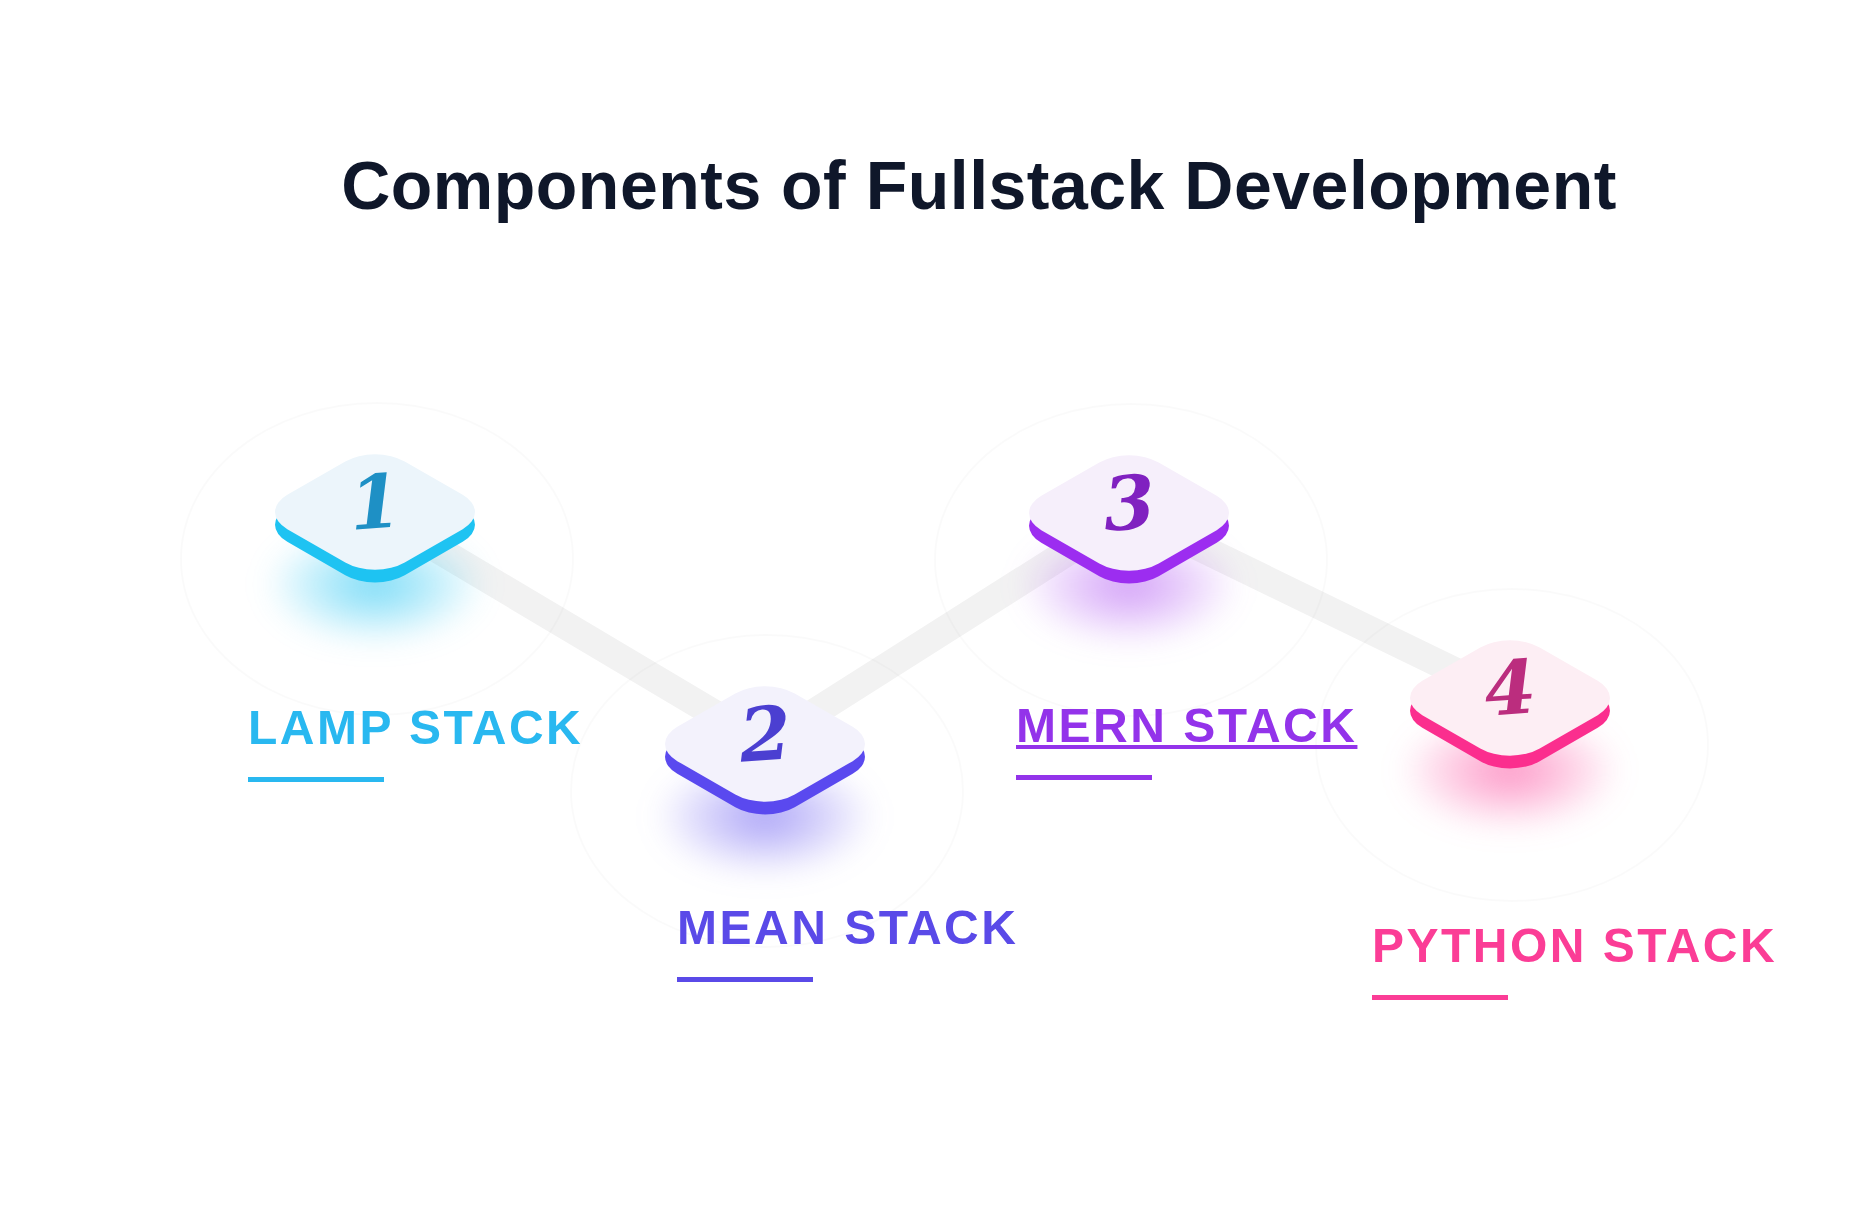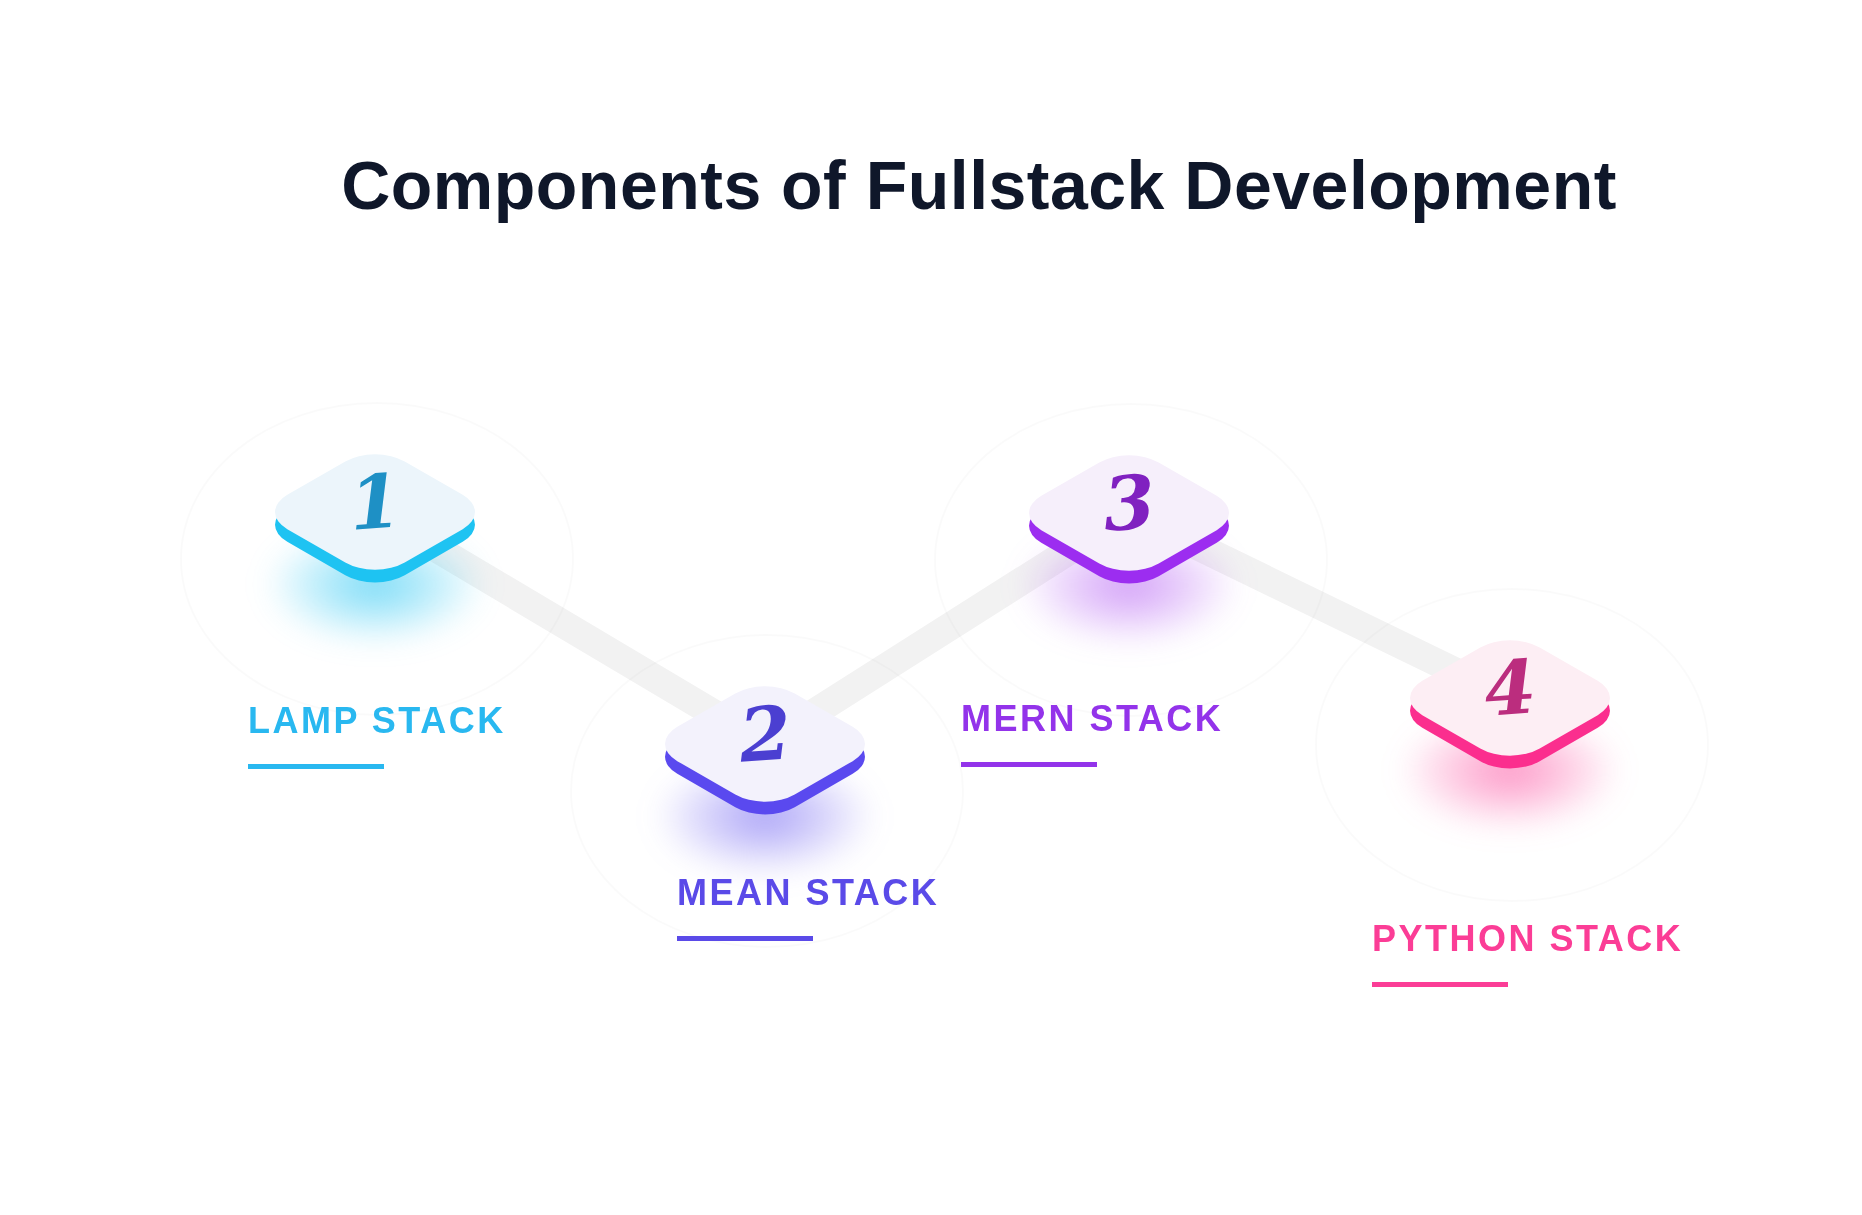--- a/index.html
+++ b/index.html
@@ -109,7 +109,7 @@
     position: absolute;
     z-index: 5;
     font-weight: bold;
-    font-size: 36px;
+    font-size: 48px;
     letter-spacing: 2.5px;
     color: var(--label);
     white-space: nowrap;

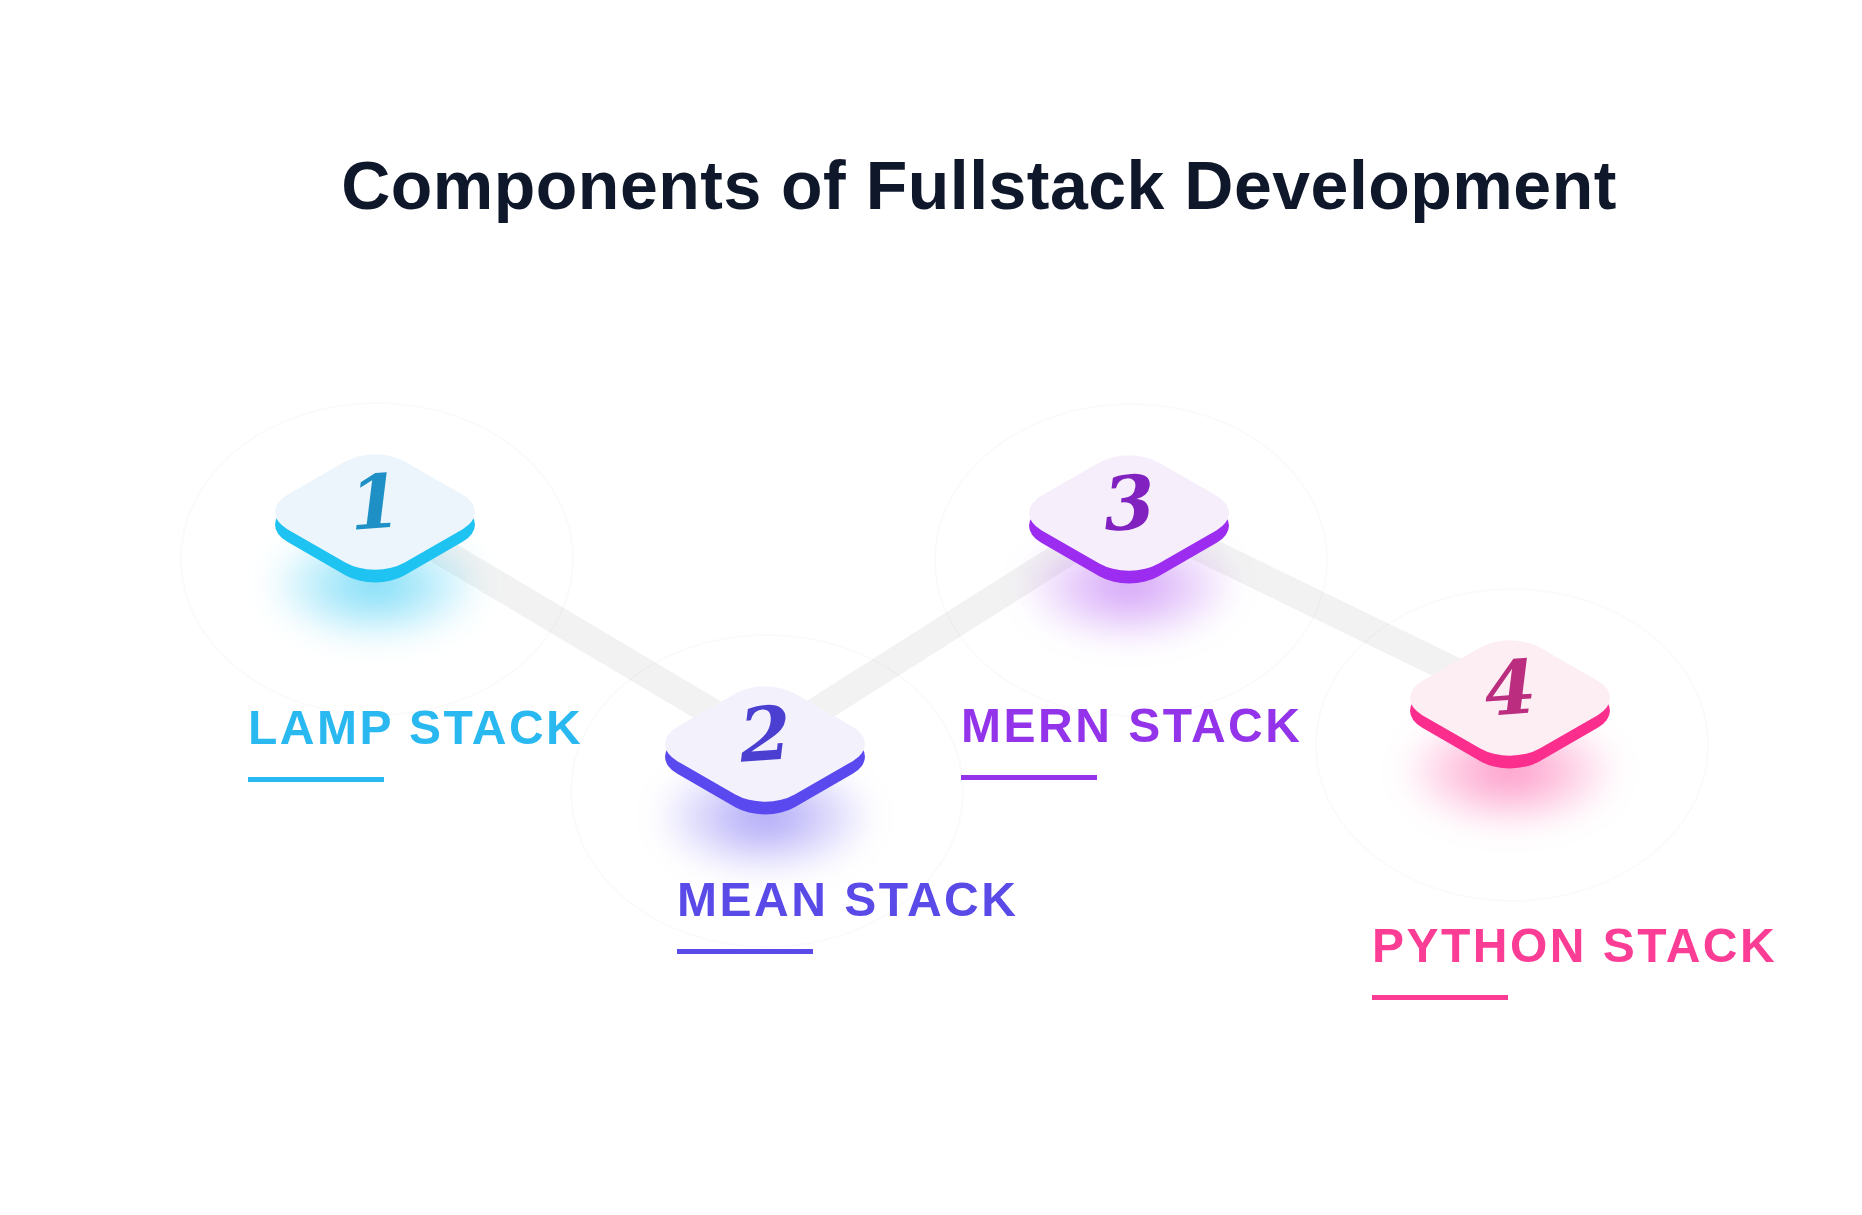--- a/index.html
+++ b/index.html
@@ -116,7 +116,7 @@
   }
   .label-1 { left: 248px;  top: 700px; }
   .label-2 { left: 677px;  top: 872px; text-align: right; }
-  .label-3 { left: 961px; top: 698px; }
+  .label-3 { left: 1016px; top: 698px; text-decoration: underline; }
   .label-4 { left: 1372px; top: 918px; text-align: center; }
   .underline {
     display: block;

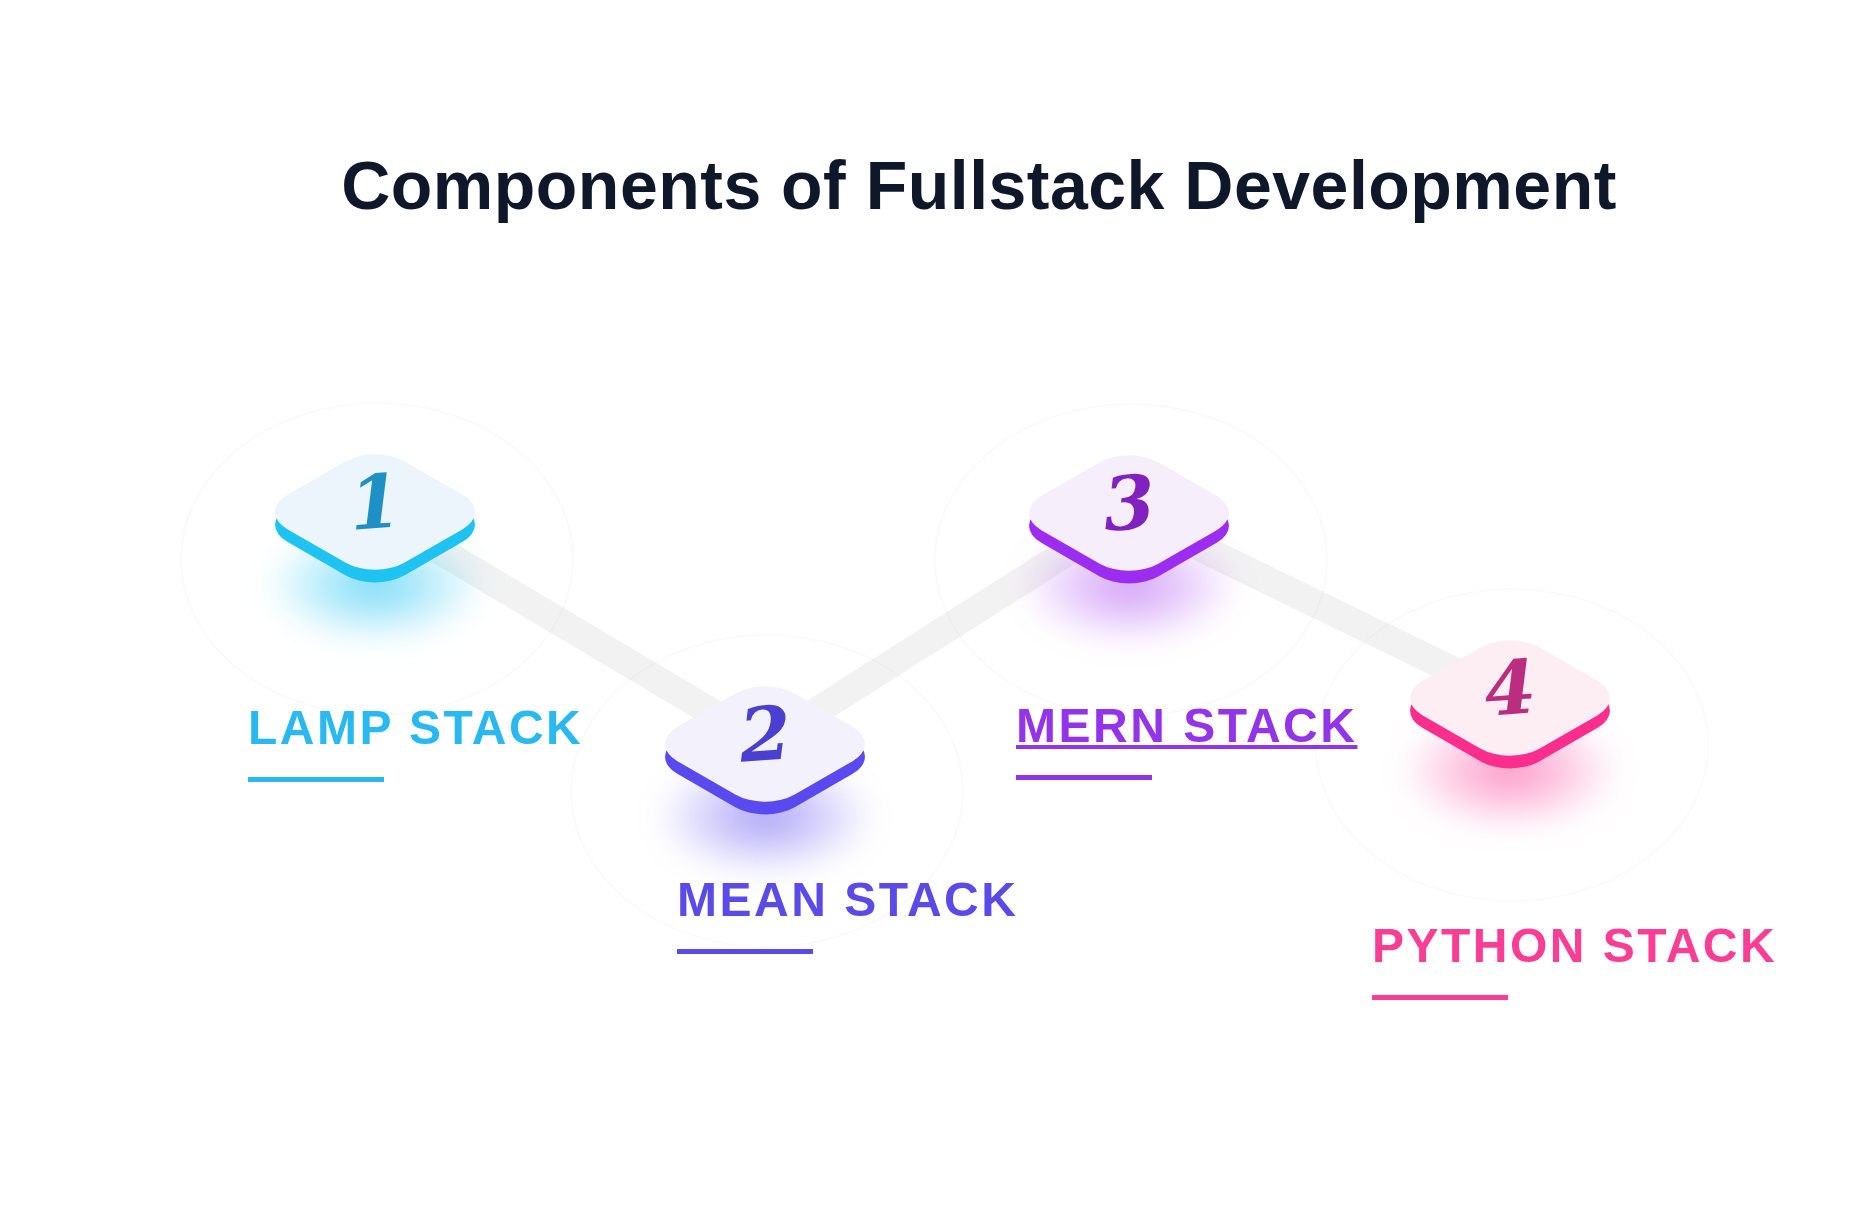--- a/index.html
+++ b/index.html
@@ -115,7 +115,7 @@
     white-space: nowrap;
   }
   .label-1 { left: 248px;  top: 700px; }
-  .label-2 { left: 677px;  top: 872px; text-align: right; }
+  .label-2 { left: 677px;  top: 900px; text-align: right; }
   .label-3 { left: 1016px; top: 698px; text-decoration: underline; }
   .label-4 { left: 1372px; top: 918px; text-align: center; }
   .underline {

